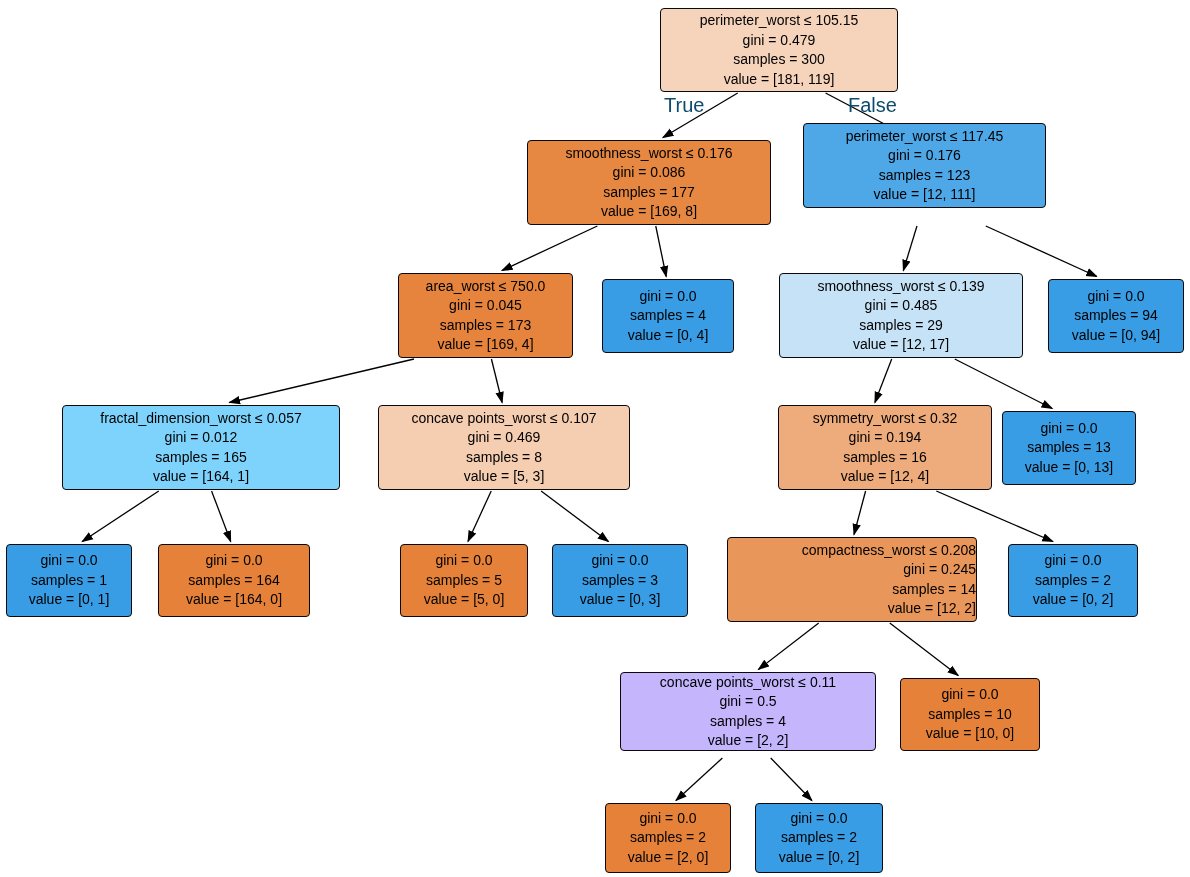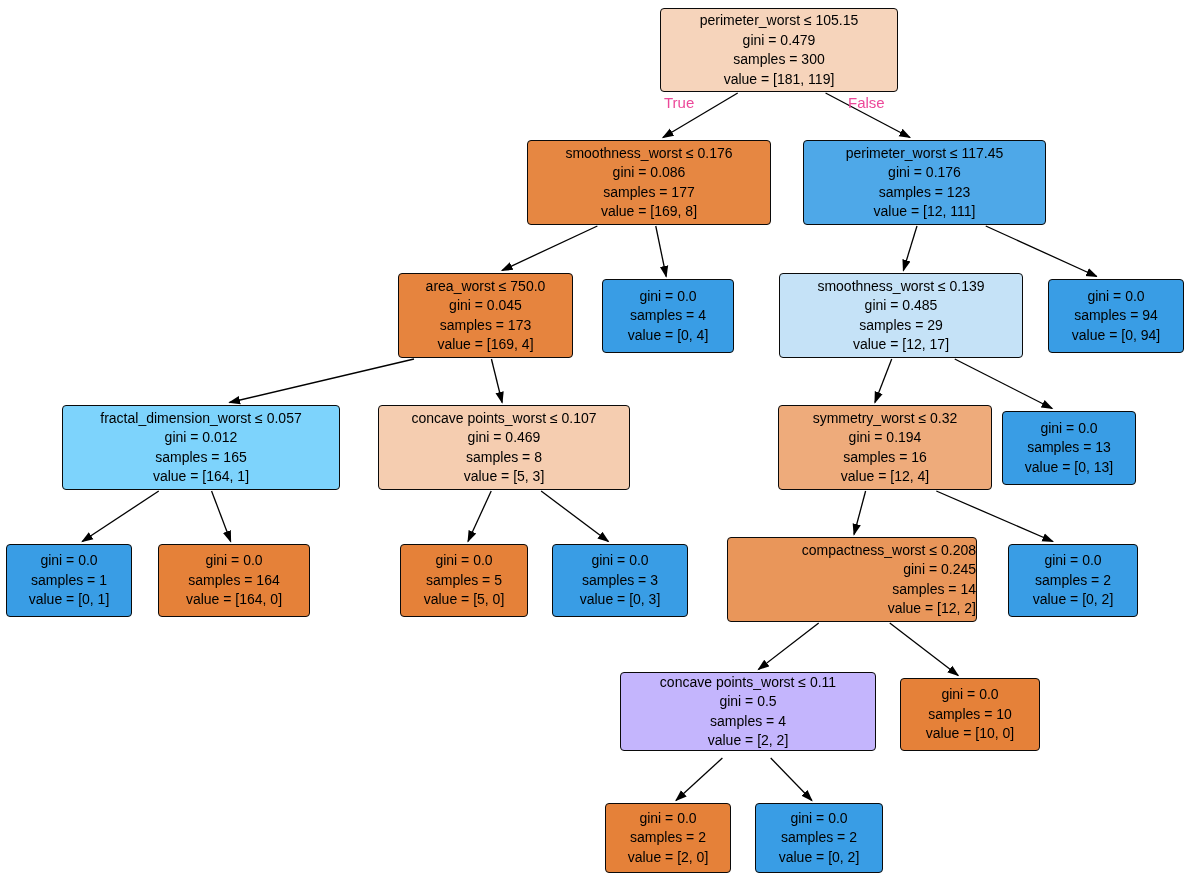--- a/index.html
+++ b/index.html
@@ -34,8 +34,8 @@
   }
   .edge-label {
     position: absolute;
-    font-size: 15px;
-    color: #ec4899;
+    font-size: 20px;
+    color: #0c4a6e;
   }
 </style>
 </head>

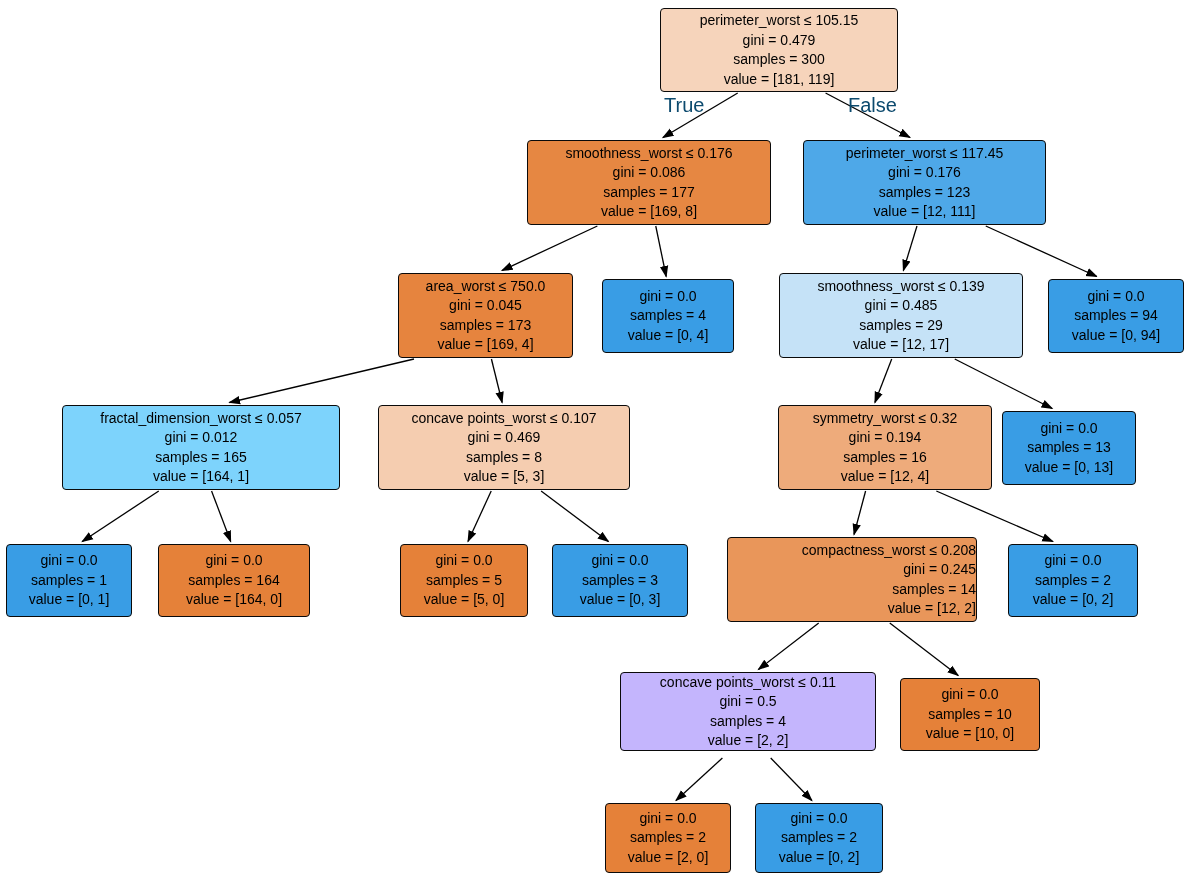--- a/index.html
+++ b/index.html
@@ -83,7 +83,7 @@
         <div>samples = 177</div>
         <div>value = [169, 8]</div>
       </div>
-      <div class="node" style="left: 803px; top: 140px; width: 243px; height: 85px; background: rgb(78, 168, 232); justify-content: center;">
+      <div class="node" style="left: 803px; top: 123px; width: 243px; height: 85px; background: rgb(78, 168, 232); justify-content: center;">
         <div>perimeter_worst ≤ 117.45</div>
         <div>gini = 0.176</div>
         <div>samples = 123</div>

